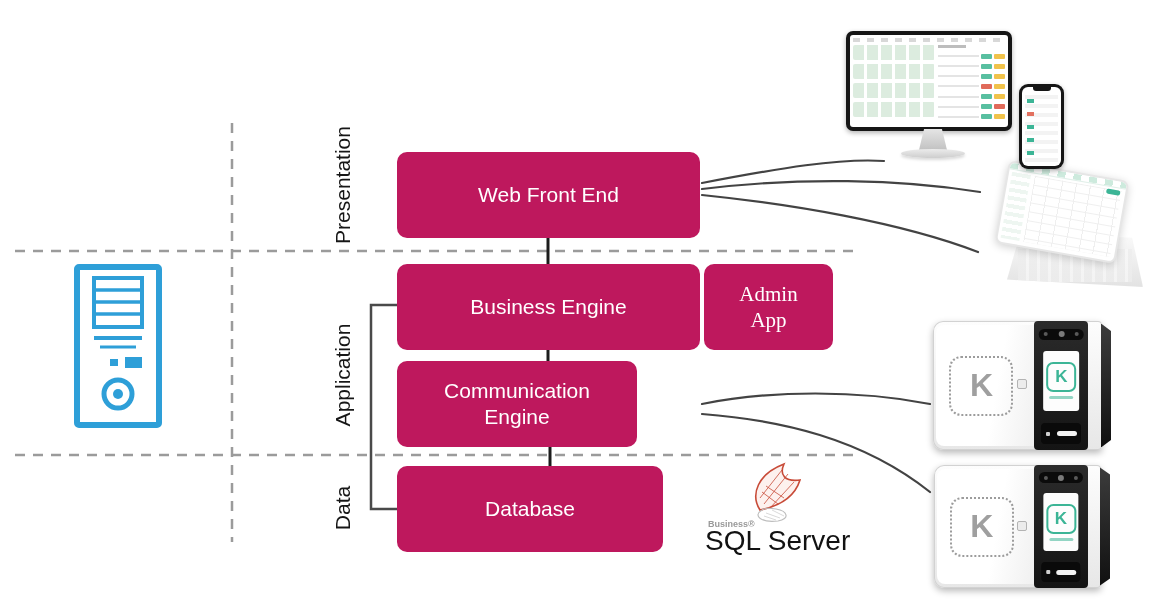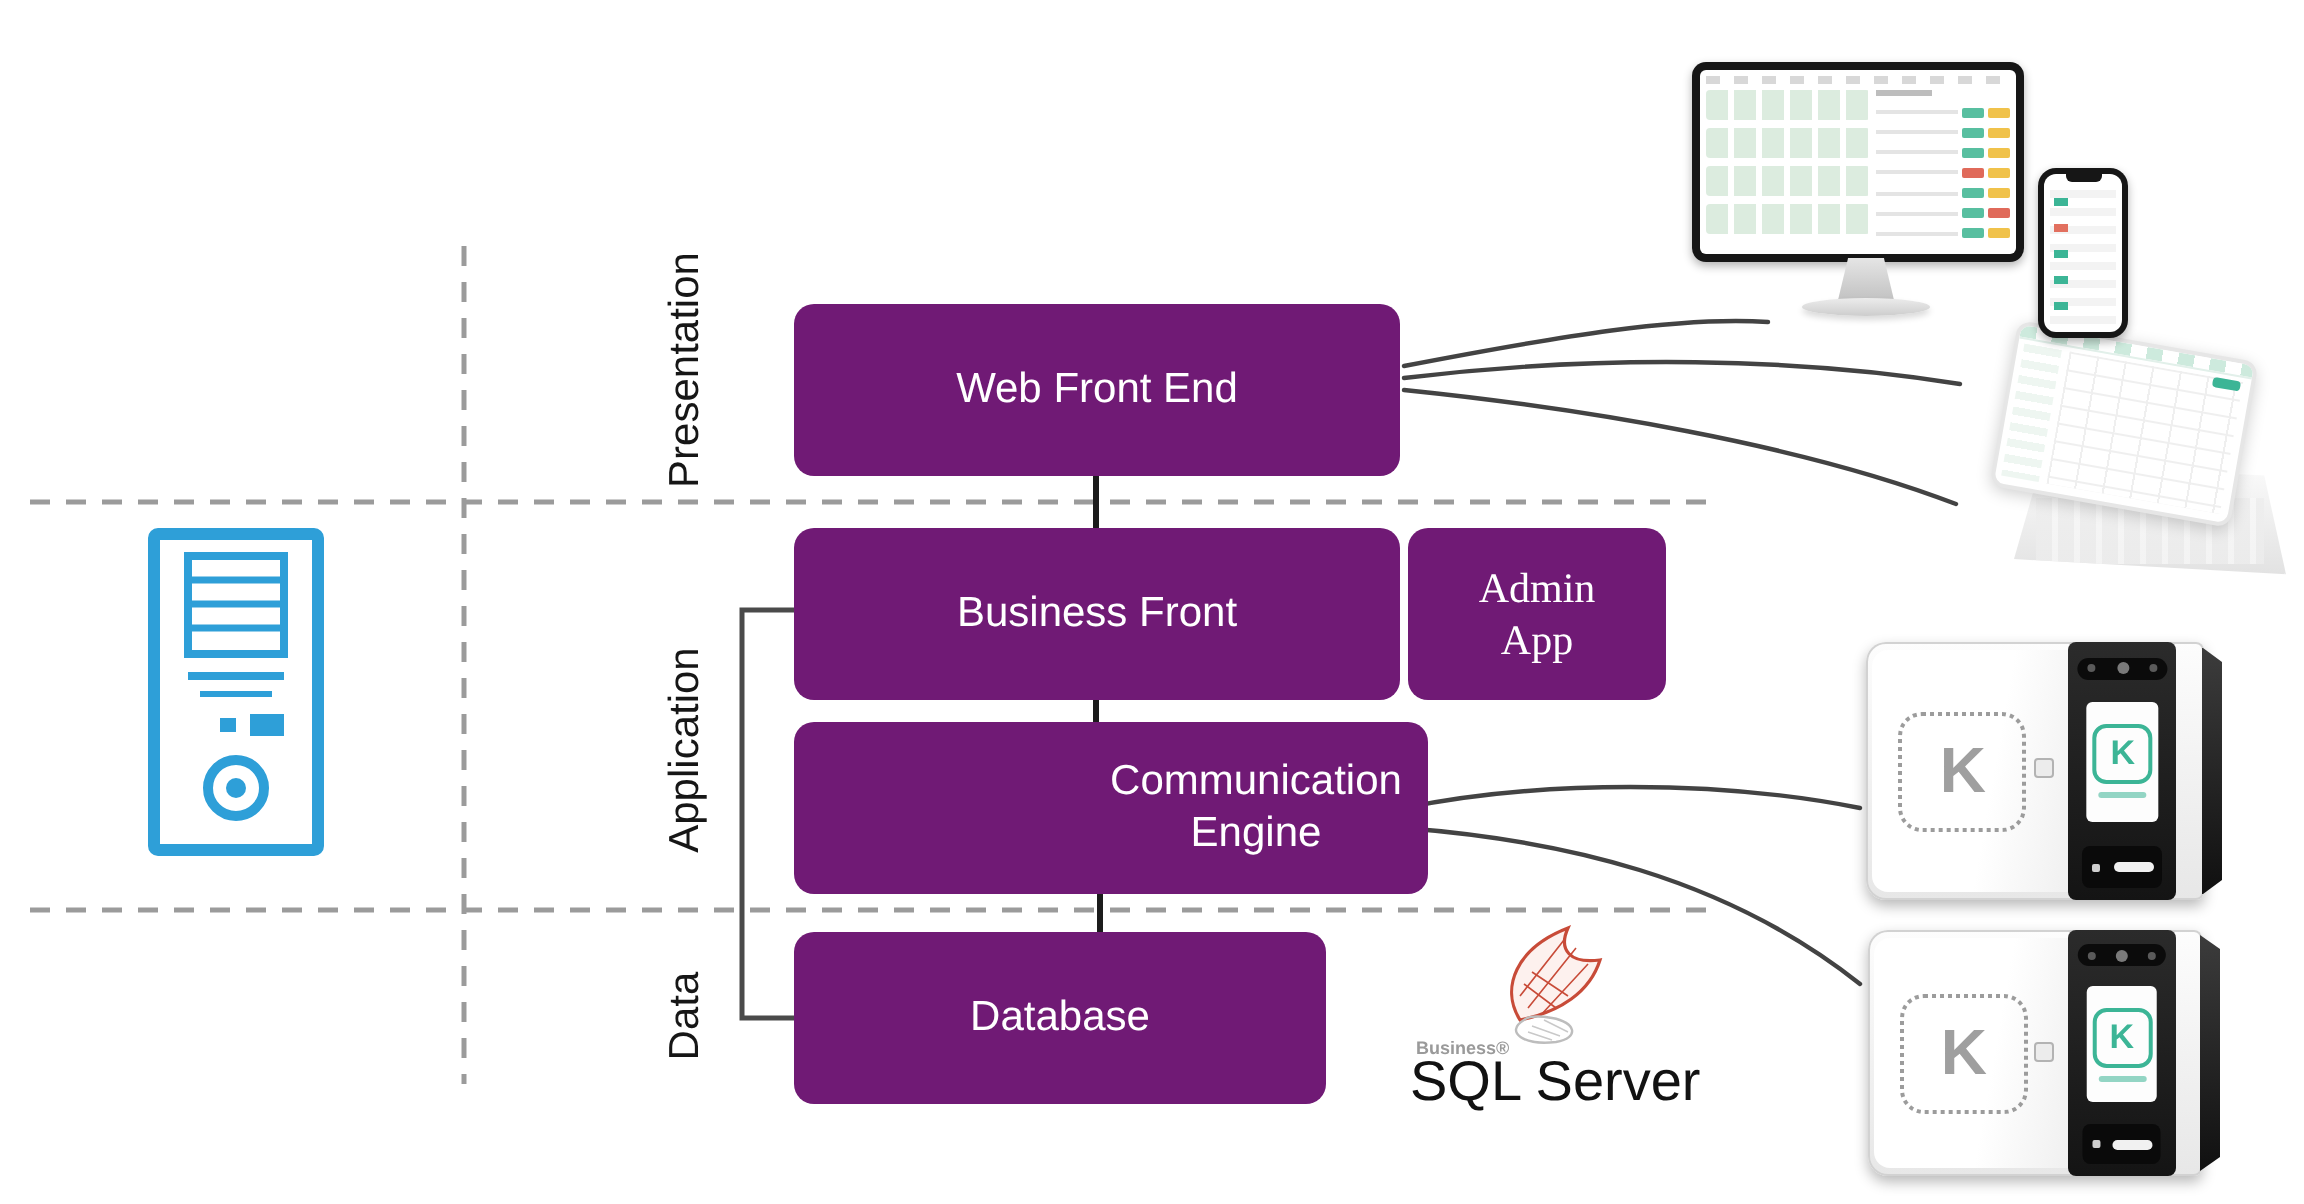--- a/index.html
+++ b/index.html
@@ -8,7 +8,7 @@
   .lines{position:absolute;inset:0;pointer-events:none;z-index:1;}
 
   
-  .bbox{position:absolute;z-index:2;background:#701a75;border-radius:10px;color:#fff;
+  .bbox{position:absolute;z-index:2;background:#be185d;border-radius:10px;color:#fff;
         display:flex;align-items:center;justify-content:center;text-align:center;
         font-size:21px;line-height:1.25;}
   .bbox span{display:inline-block;}

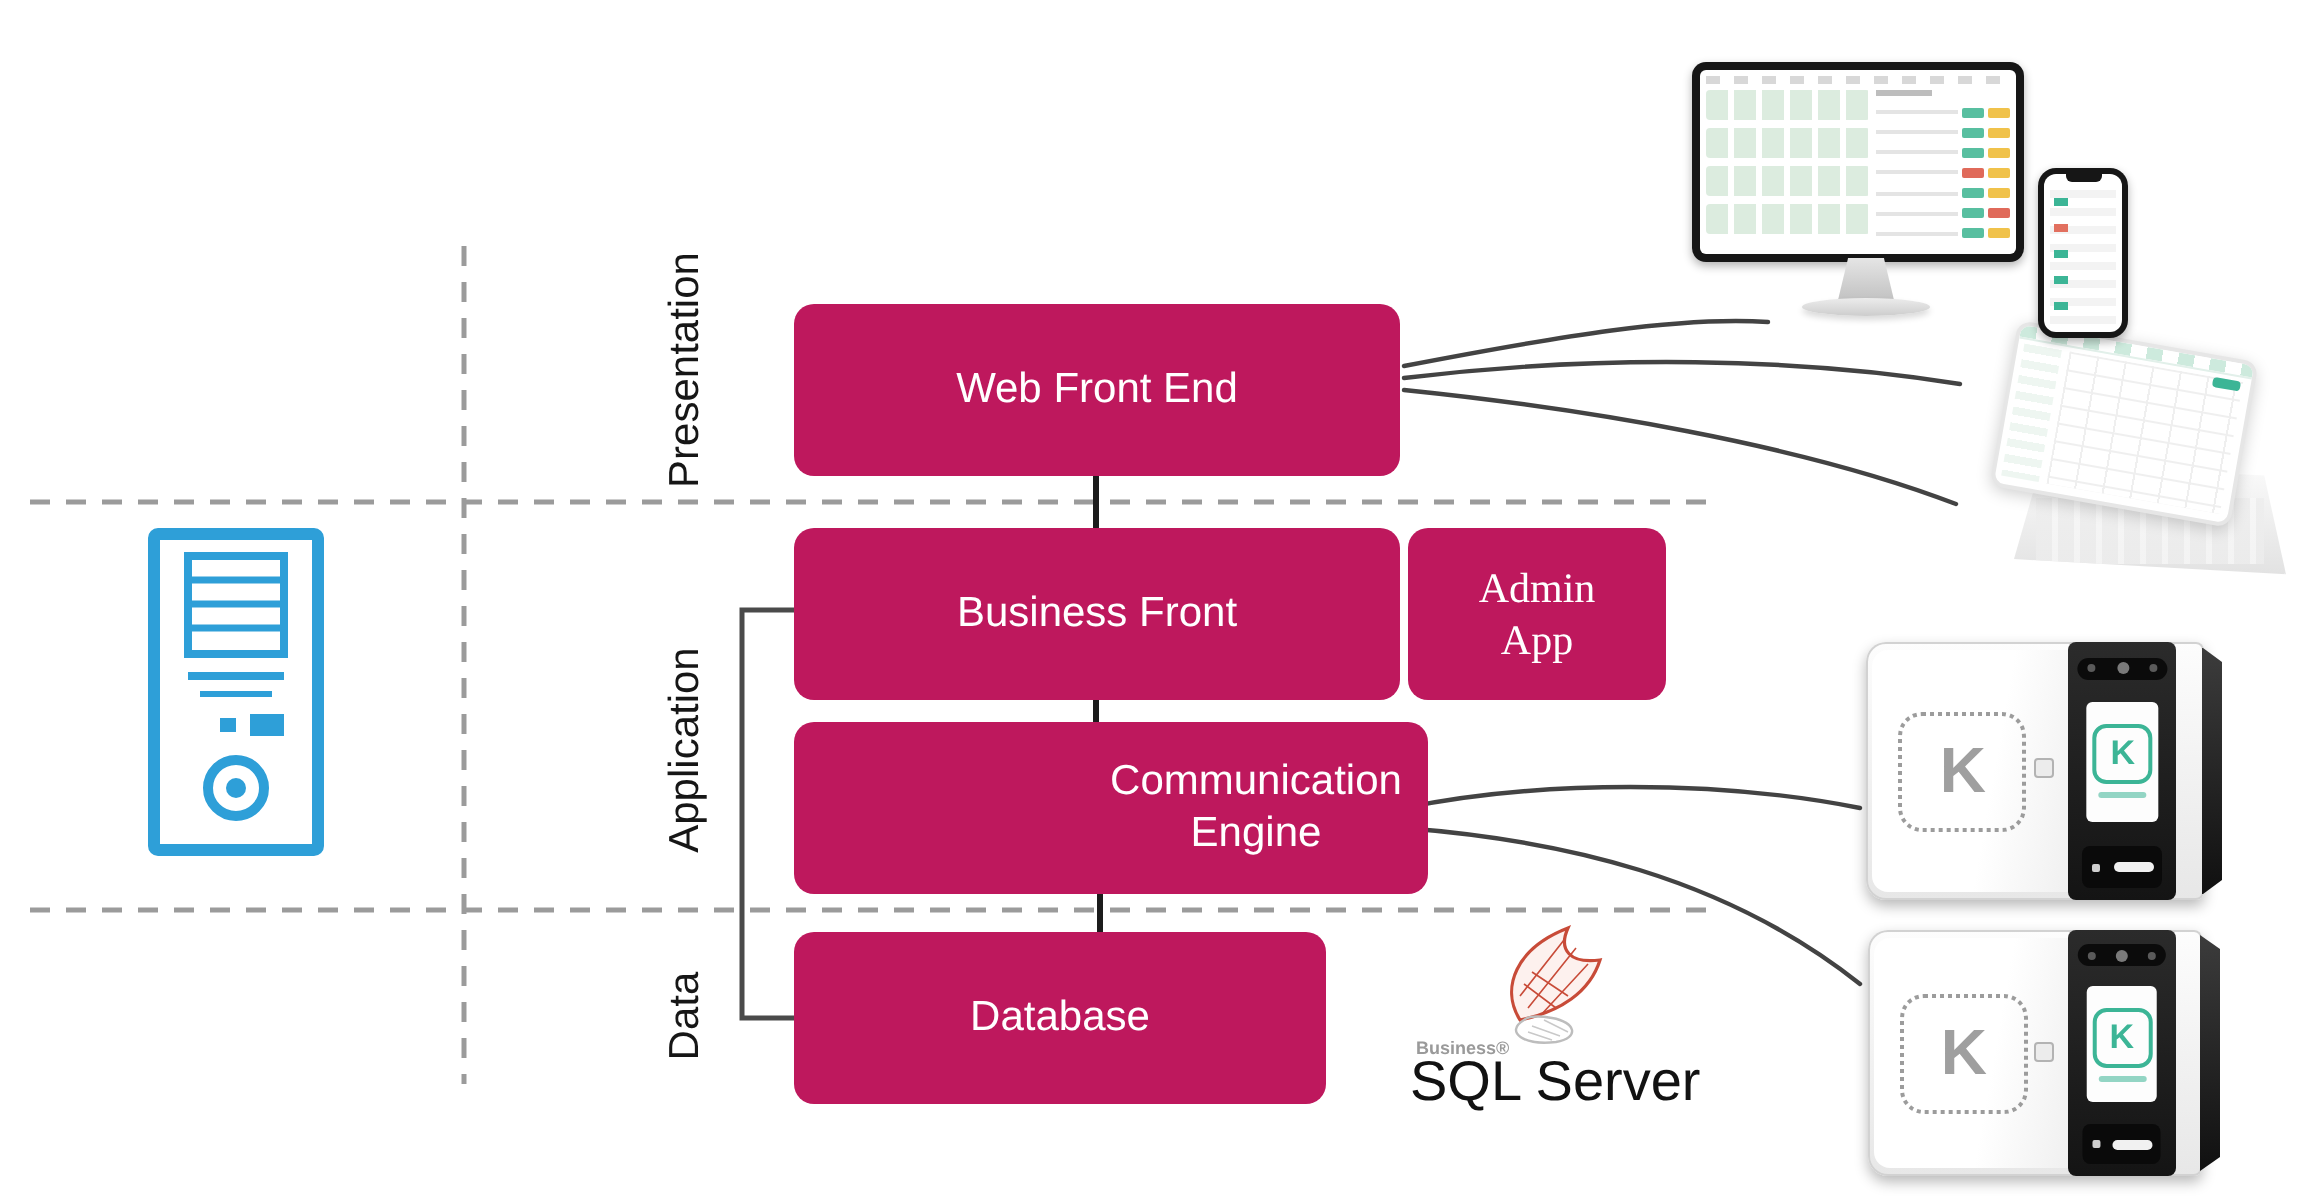--- a/index.html
+++ b/index.html
@@ -150,7 +150,7 @@
     <span>Web Front End</span>
   </div>
   <div class="bbox box-be">
-    <span>Business Front</span>
+    <span>Business Engine</span>
   </div>
   <div class="bbox box-aa">
     <span>Admin App</span>

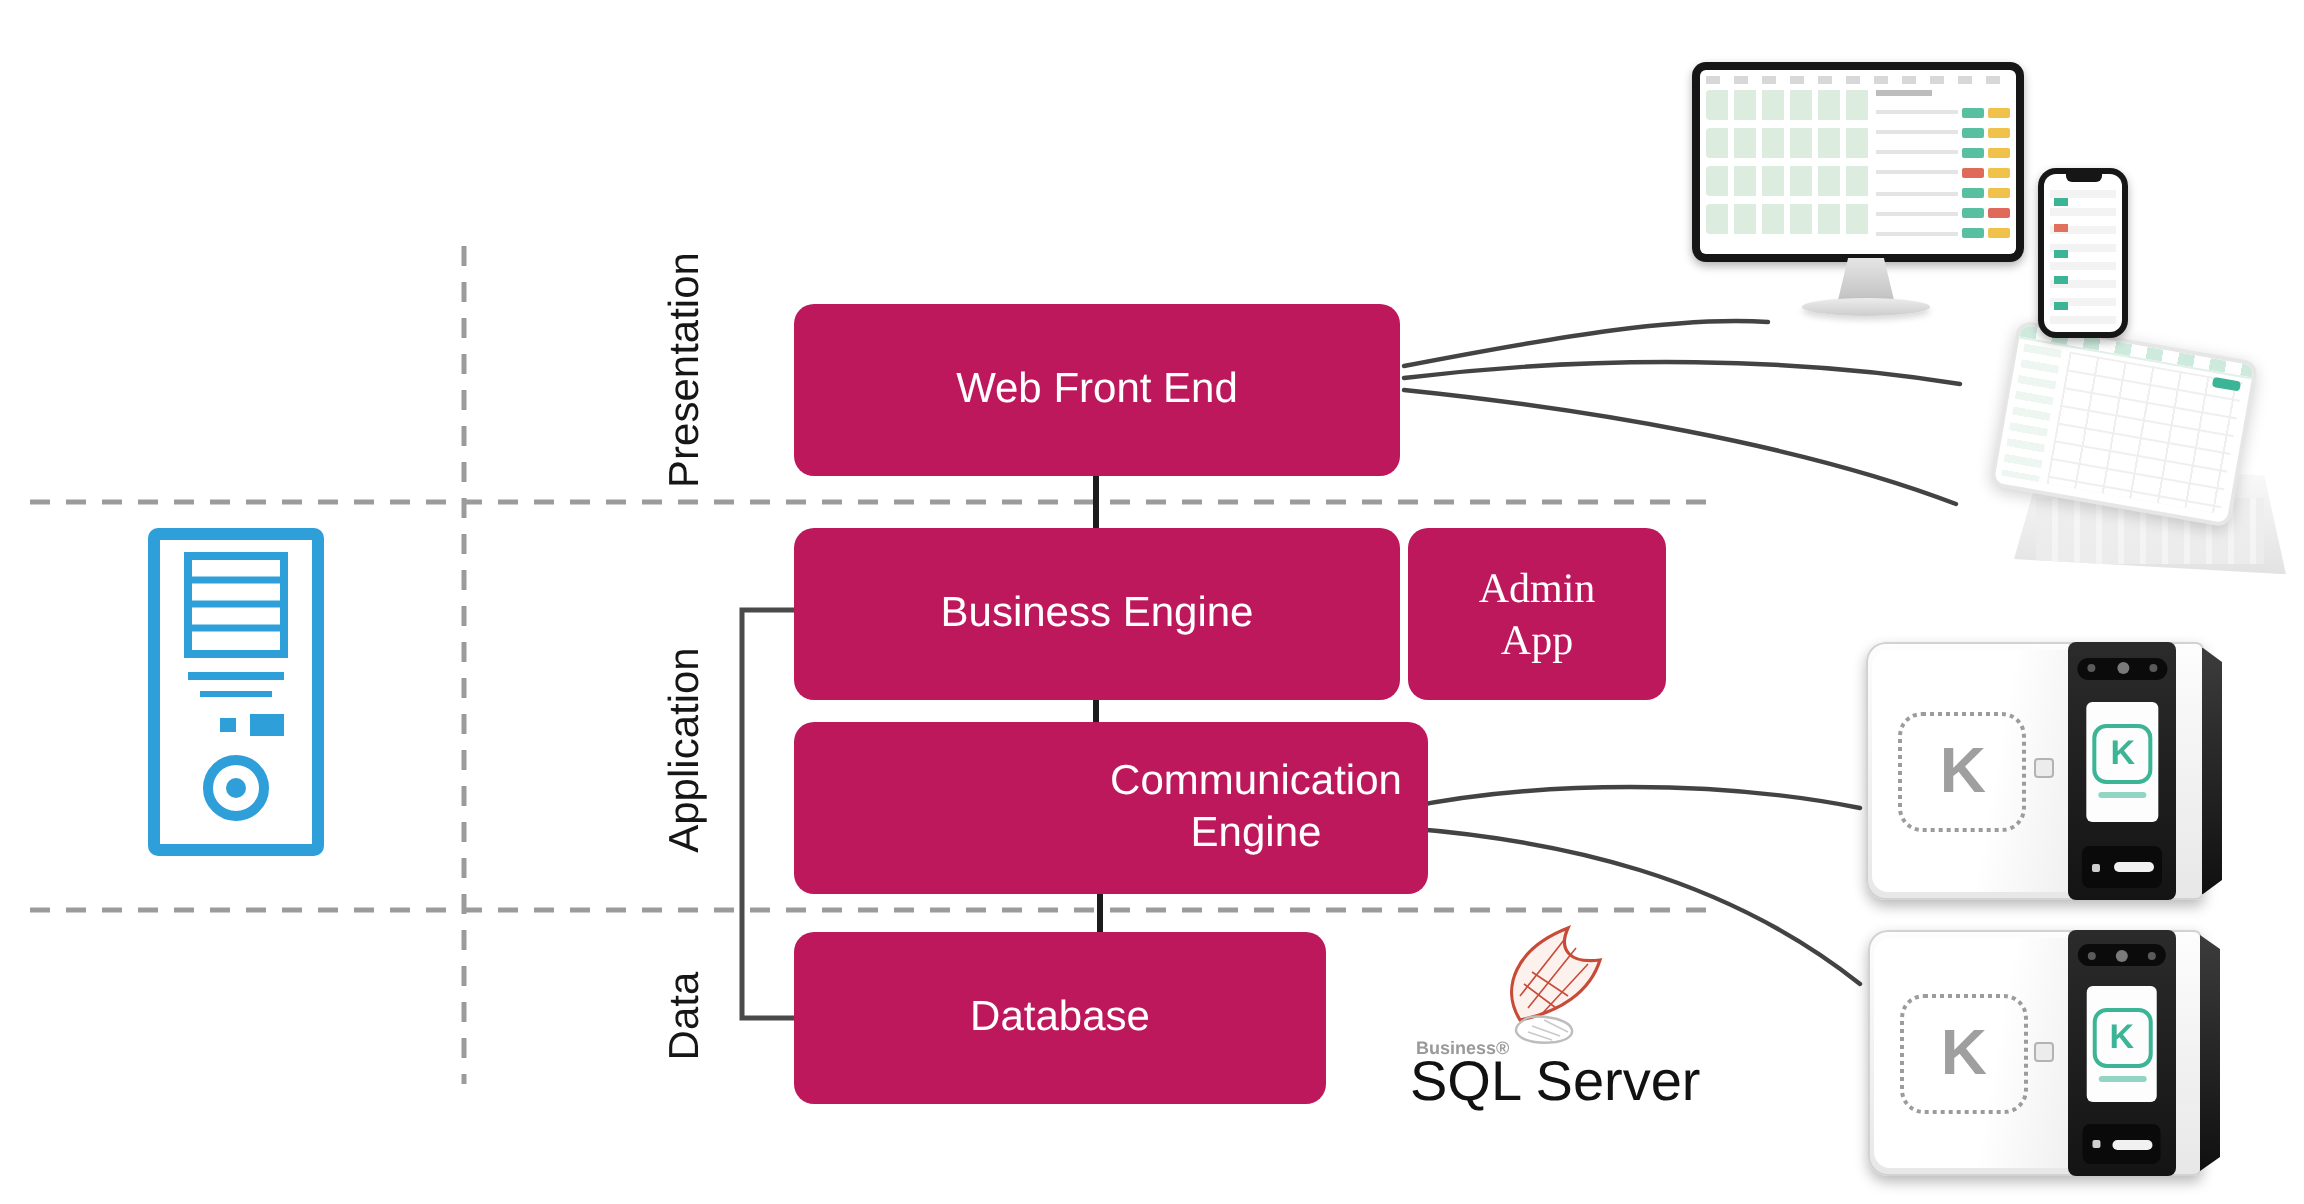--- a/index.html
+++ b/index.html
@@ -16,7 +16,7 @@
   .box-be {left:397px;top:264px;width:303px;height:86px;}
   .box-aa {left:704px;top:264px;width:129px;height:86px;font-family:Liberation Serif, serif;}
   .box-aa span{max-width:64px;}
-  .box-ce {left:397px;top:361px;width:317px;height:86px;justify-content:flex-end;}
+  .box-ce {left:397px;top:361px;width:240px;height:86px;}
   .box-ce span{max-width:172px;}
   .box-db {left:397px;top:466px;width:266px;height:86px;}
 

